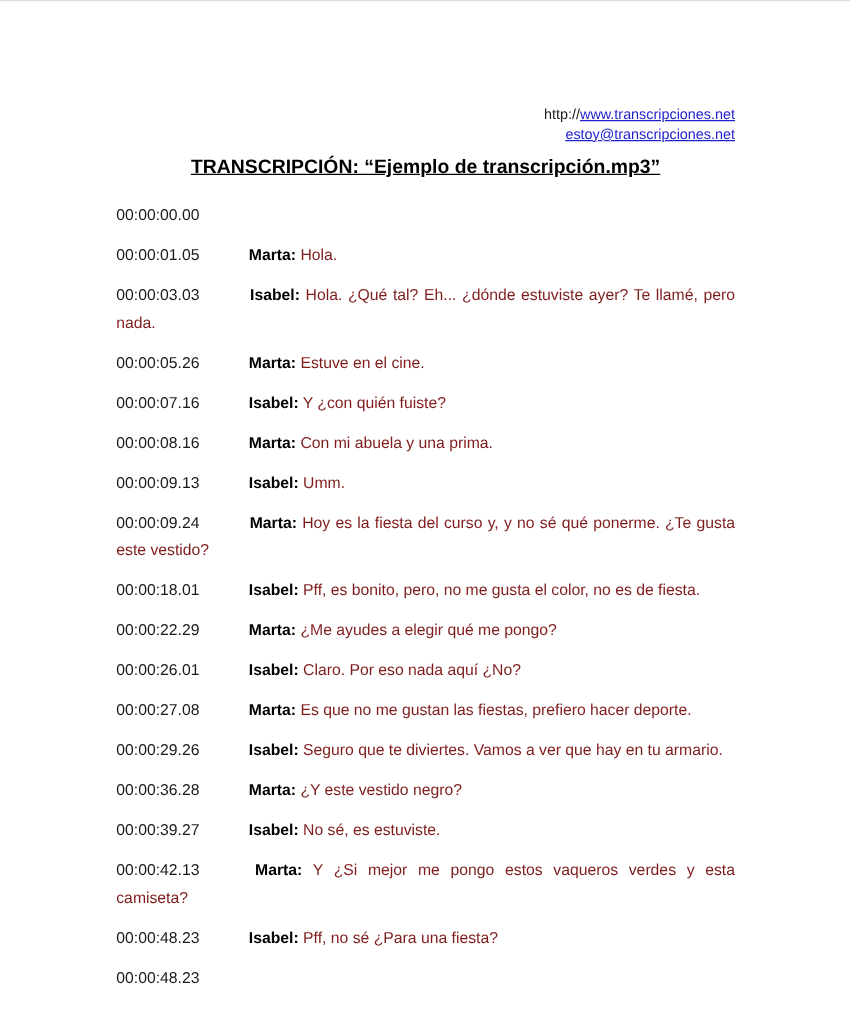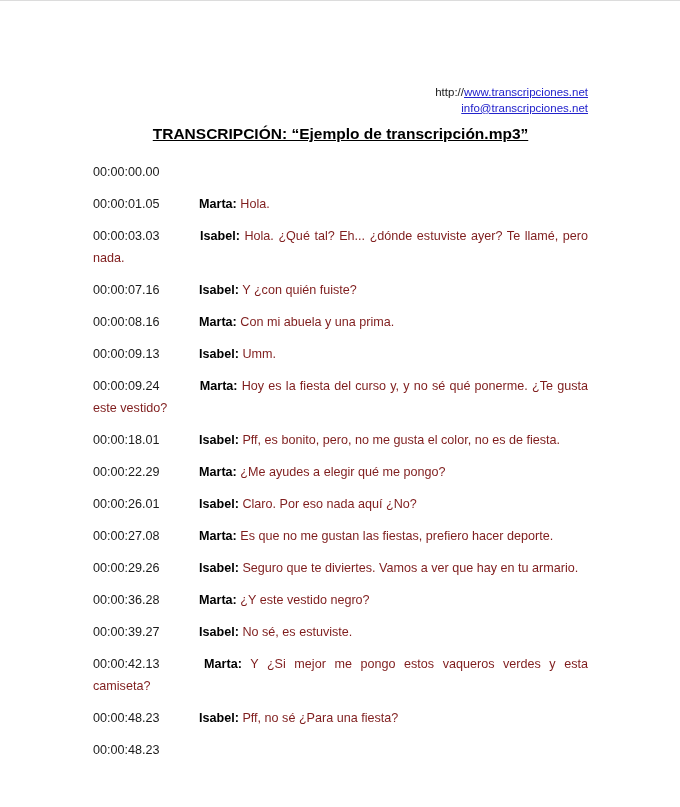--- a/index.html
+++ b/index.html
@@ -98,7 +98,7 @@
 
   <div class="header-links">
     <div class="line"><span class="proto">http://</span><a class="weblink" href="#">www.transcripciones.net</a></div>
-    <div class="line"><a class="weblink" href="#">info@transcripciones.net</a></div>
+    <div class="line"><a class="weblink" href="#">estoy@transcripciones.net</a></div>
   </div>
 
   <div class="doc-title"><span class="u">TRANSCRIPCIÓN: “Ejemplo de transcripción.mp3”</span></div>

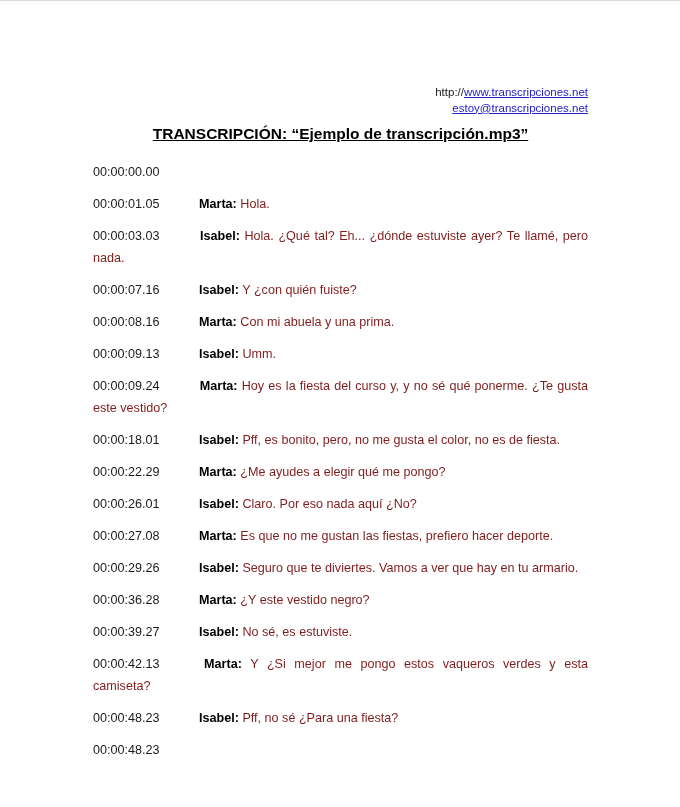--- a/index.html
+++ b/index.html
@@ -107,6 +107,7 @@
       <p class="entry"><span class="tc">00:00:00.00</span></p>
       <p class="entry"><span class="tc">00:00:01.05</span> <span class="spk">Marta:</span> <span class="txt">Hola.</span></p>
       <p class="entry"><span class="tc">00:00:03.03</span> <span class="spk">Isabel:</span> <span class="txt">Hola. ¿Qué tal? Eh... ¿dónde estuviste ayer? Te llamé, pero nada.</span></p>
+      <p class="entry"><span class="tc">00:00:05.26</span> <span class="spk">Marta:</span> <span class="txt">Estuve en el cine.</span></p>
       <p class="entry"><span class="tc">00:00:07.16</span> <span class="spk">Isabel:</span> <span class="txt">Y ¿con quién fuiste?</span></p>
       <p class="entry"><span class="tc">00:00:08.16</span> <span class="spk">Marta:</span> <span class="txt">Con mi abuela y una prima.</span></p>
       <p class="entry"><span class="tc">00:00:09.13</span> <span class="spk">Isabel:</span> <span class="txt">Umm.</span></p>

